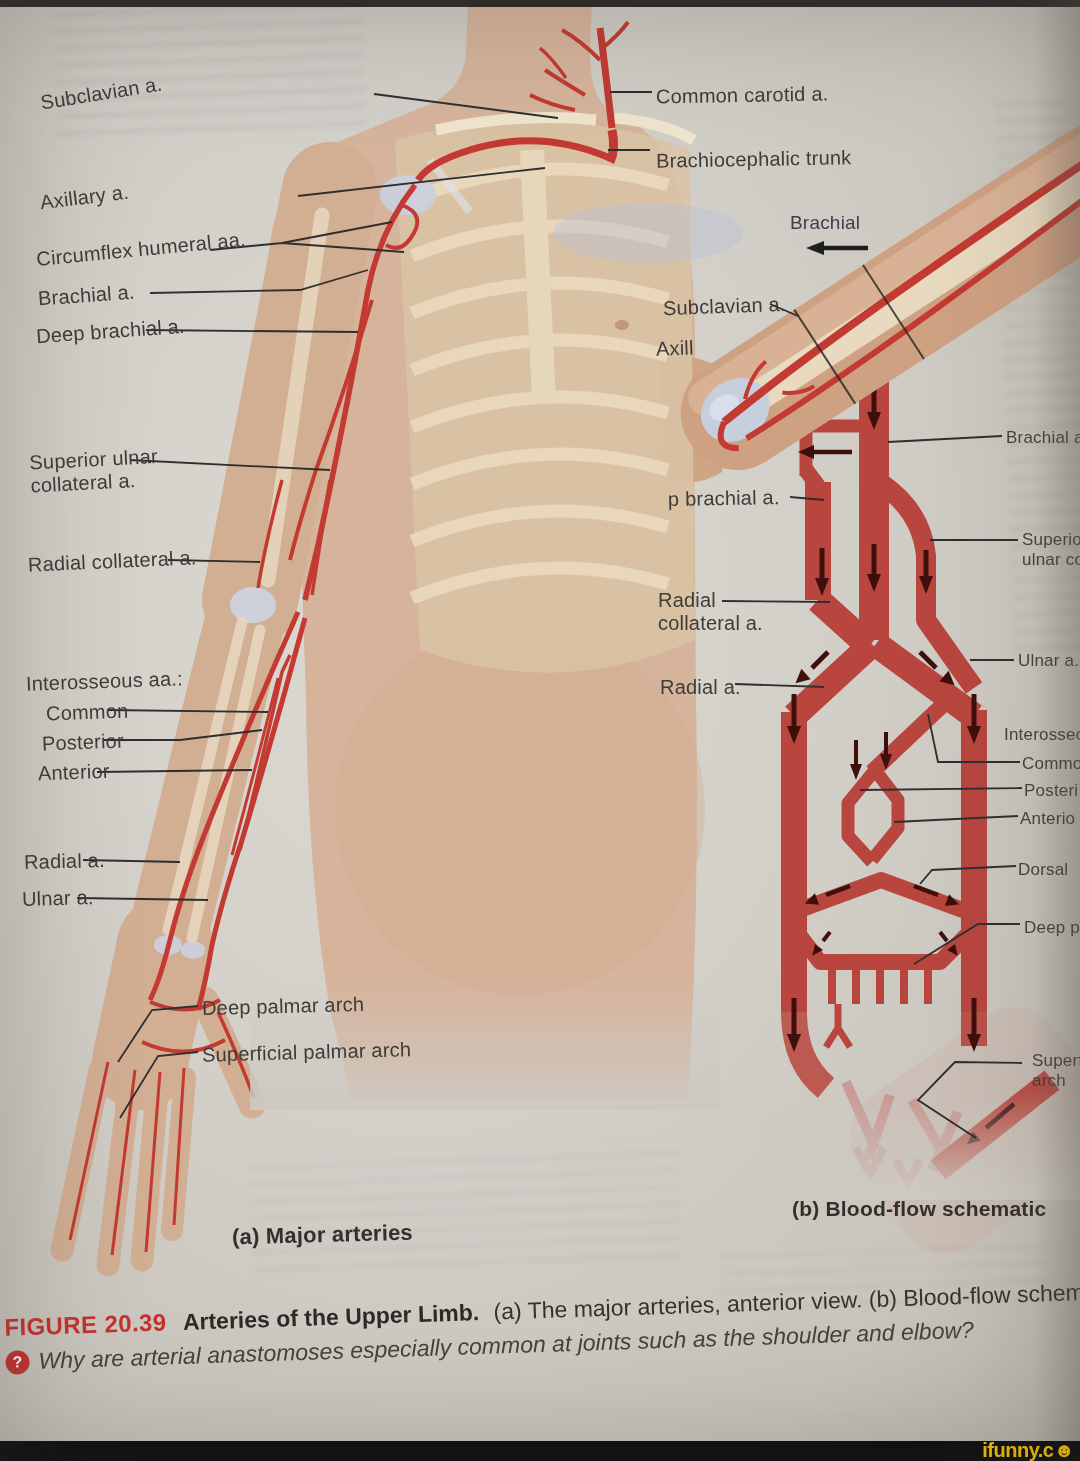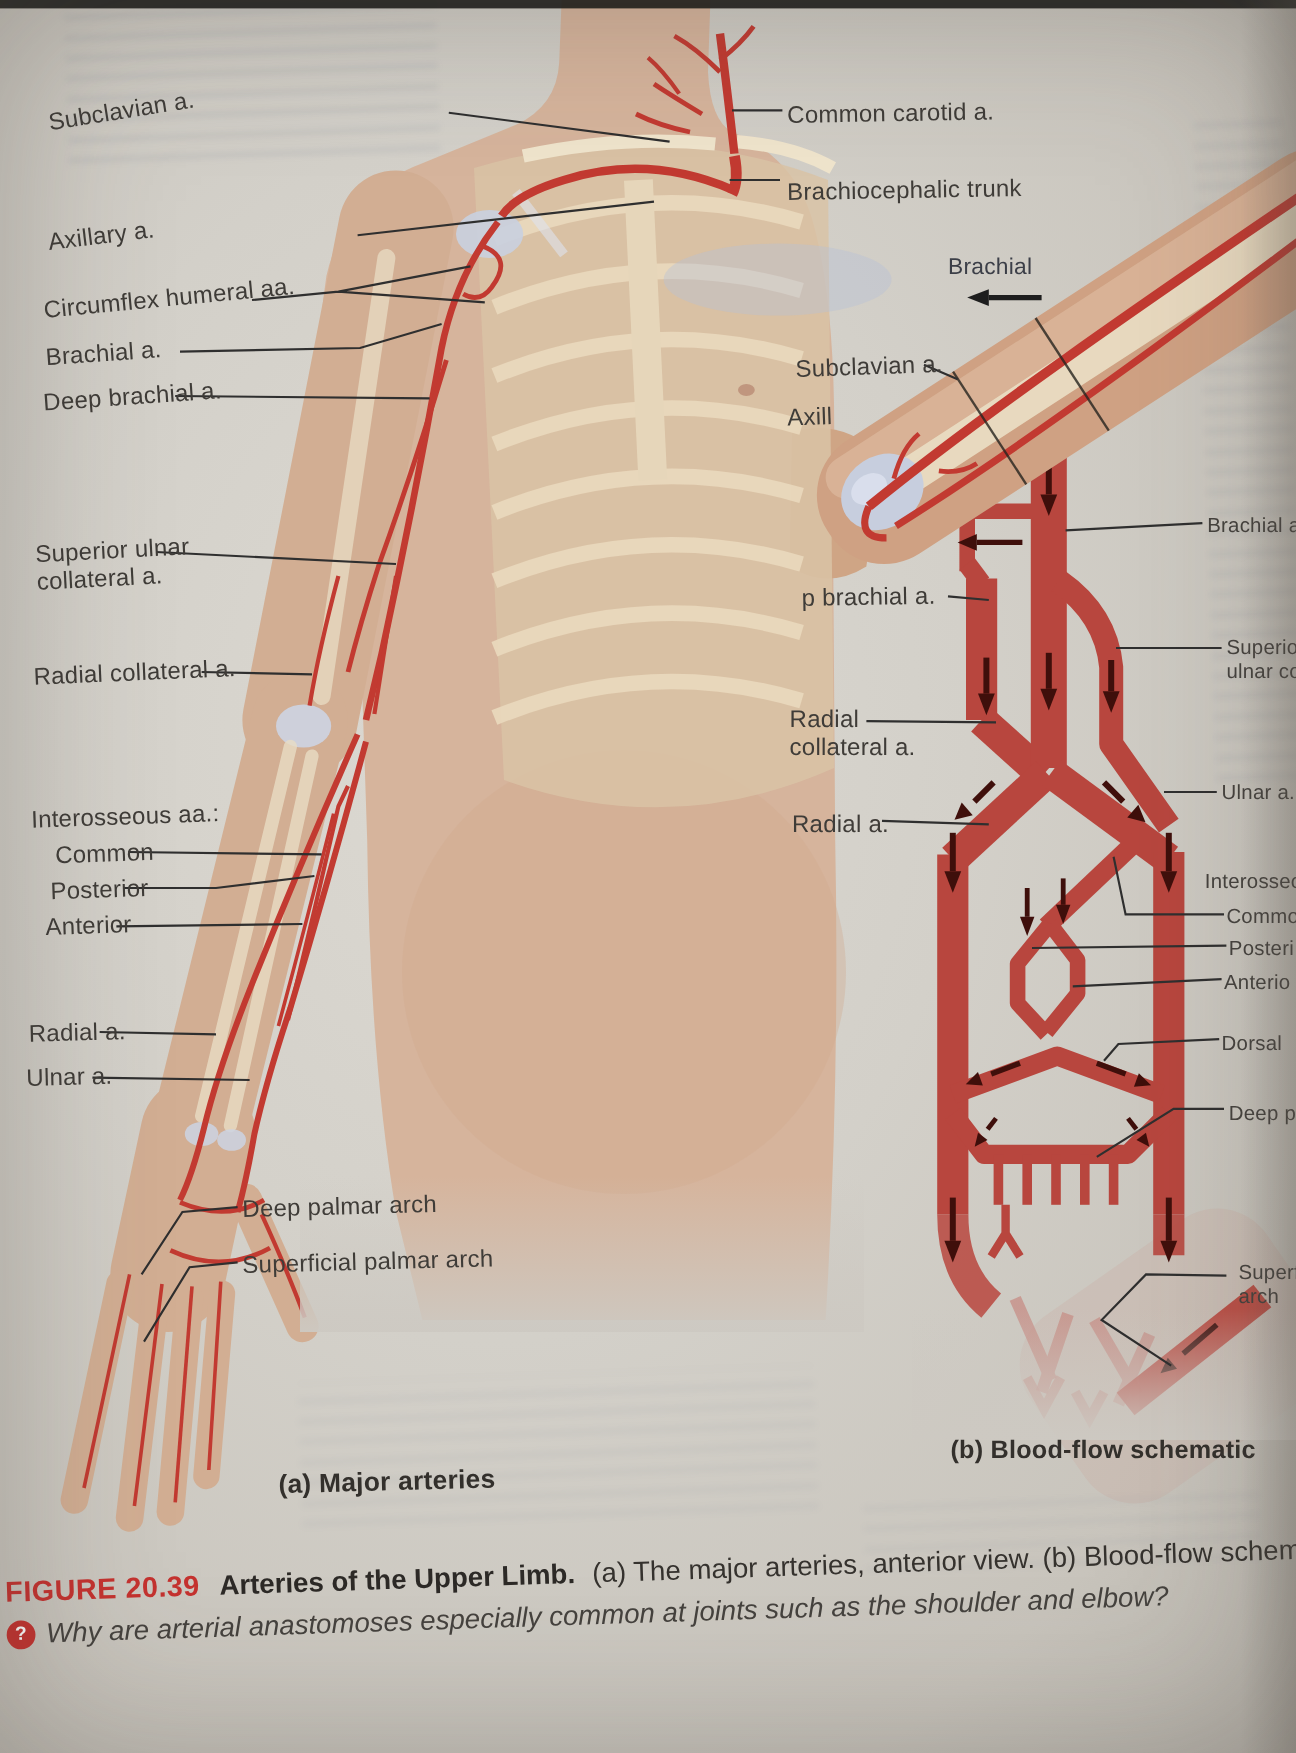--- a/index.html
+++ b/index.html
@@ -335,6 +335,9 @@
   <div class="top-edge"></div>
   <div class="right-shade"></div>
 
+  <div class="ifunny-bar">
+    <span class="wm">ifunny.c</span><span class="wm">☻</span>
+  </div>
 
 </div>
 

